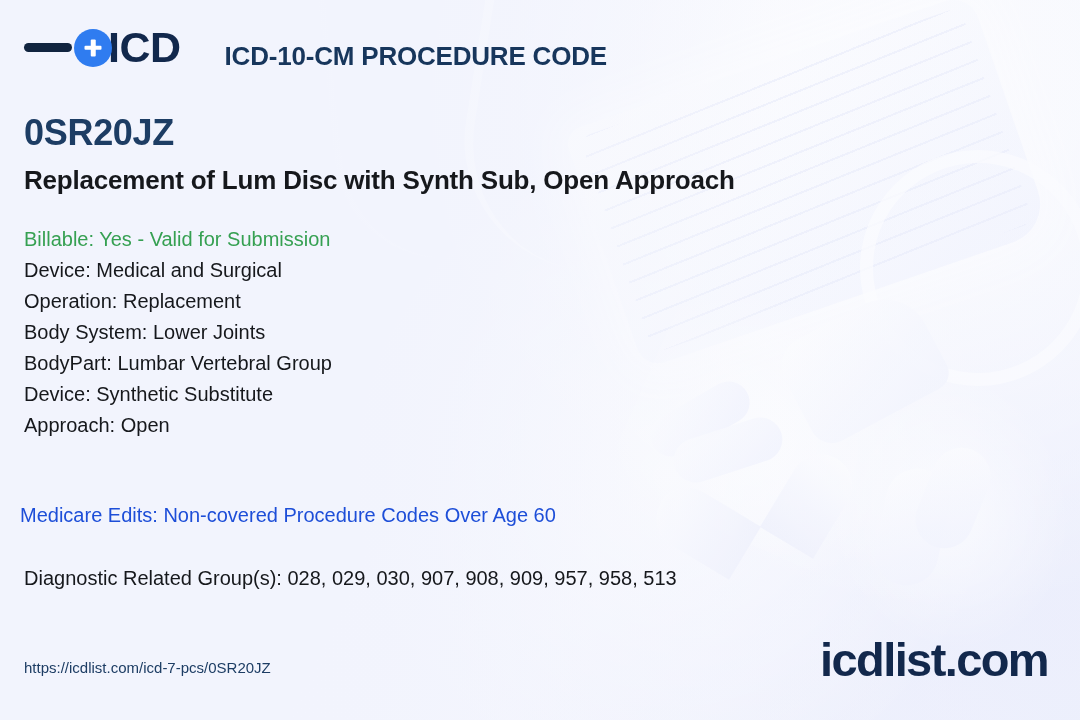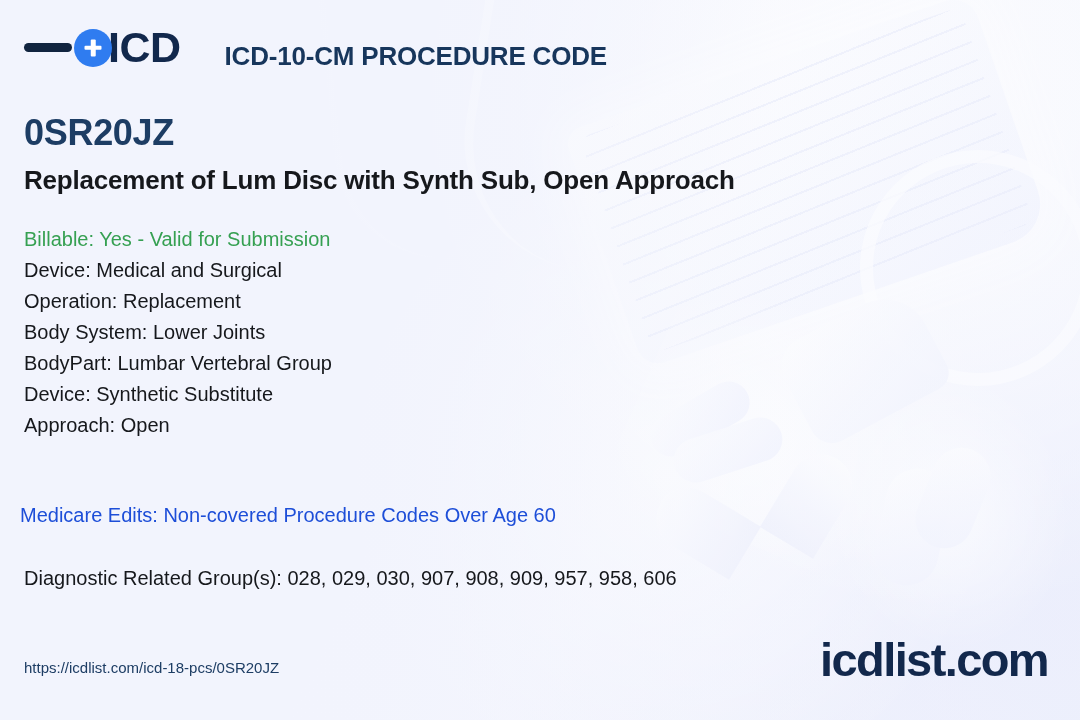--- a/index.html
+++ b/index.html
@@ -370,7 +370,7 @@
     </div>
 
     <div class="note-medicare">Medicare Edits: Non-covered Procedure Codes Over Age 60</div>
-    <div class="note-drg">Diagnostic Related Group(s): 028, 029, 030, 907, 908, 909, 957, 958, 606</div>
+    <div class="note-drg">Diagnostic Related Group(s): 028, 029, 030, 907, 908, 909, 957, 958, 513</div>
 
     <div class="footer-url">https://icdlist.com/icd-18-pcs/0SR20JZ</div>
     <div class="footer-brand">icdlist.com</div>

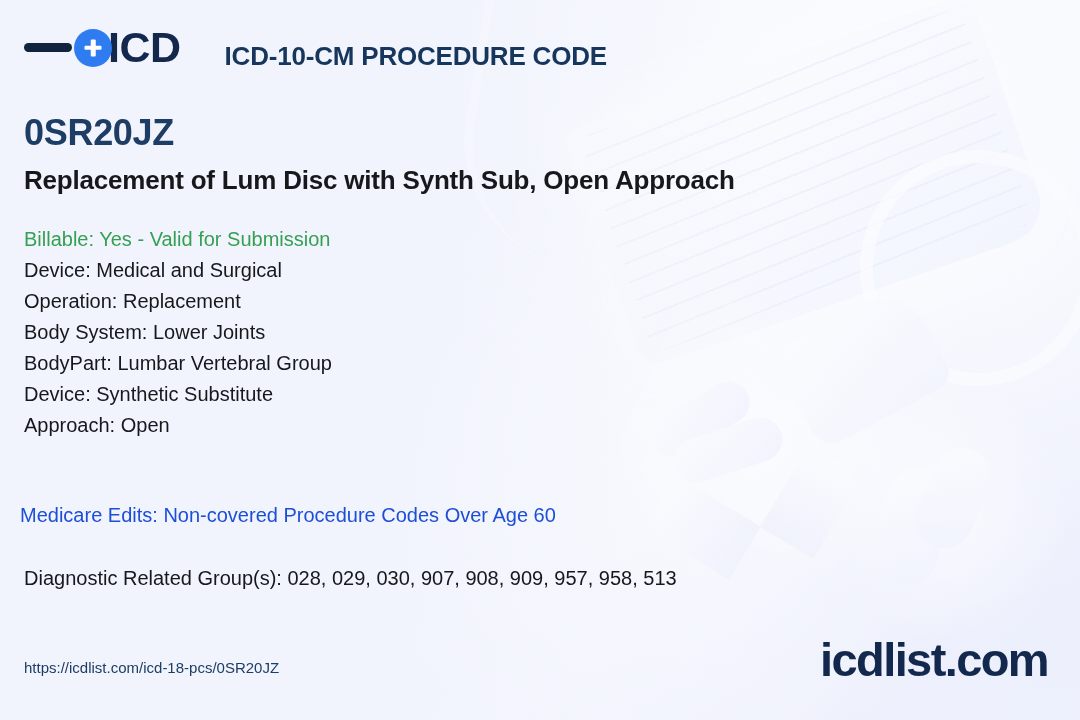--- a/index.html
+++ b/index.html
@@ -372,7 +372,7 @@
     <div class="note-medicare">Medicare Edits: Non-covered Procedure Codes Over Age 60</div>
     <div class="note-drg">Diagnostic Related Group(s): 028, 029, 030, 907, 908, 909, 957, 958, 513</div>
 
-    <div class="footer-url">https://icdlist.com/icd-18-pcs/0SR20JZ</div>
+    <div class="footer-url">https://icdlist.com/icd-7-pcs/0SR20JZ</div>
     <div class="footer-brand">icdlist.com</div>
 
   </div>

